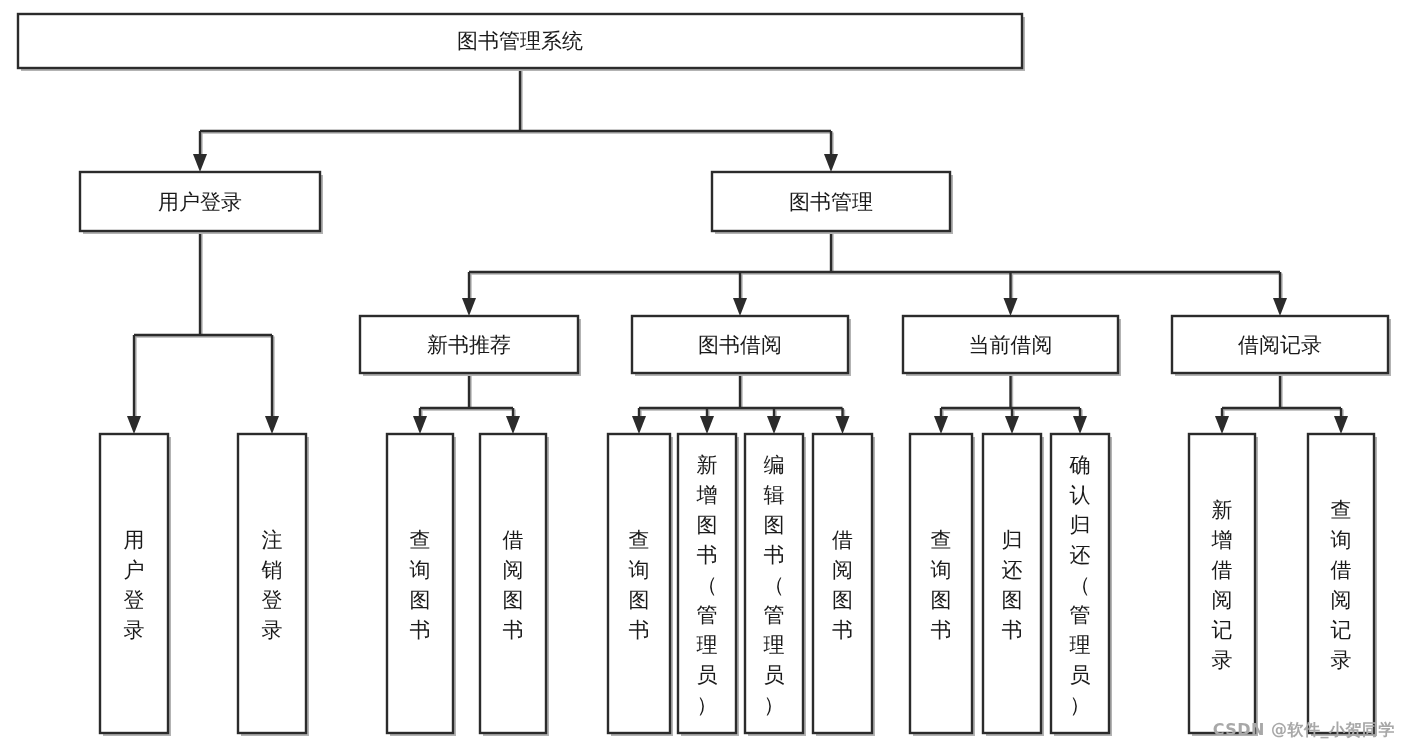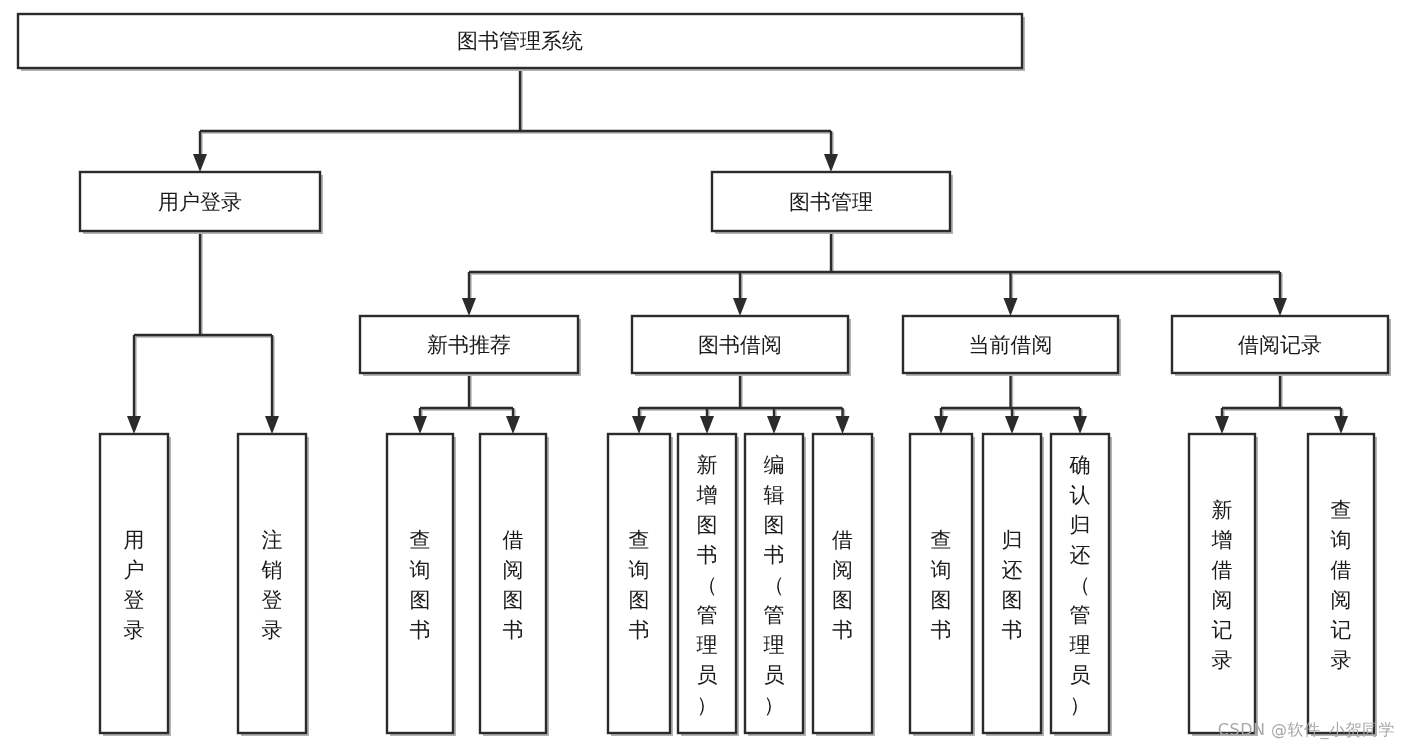--- a/index.html
+++ b/index.html
@@ -62,6 +62,7 @@
     letter-spacing: 0.5px;
     white-space: nowrap;
     user-select: none;
+    font-weight: bold;
   }
 </style>
 </head>

